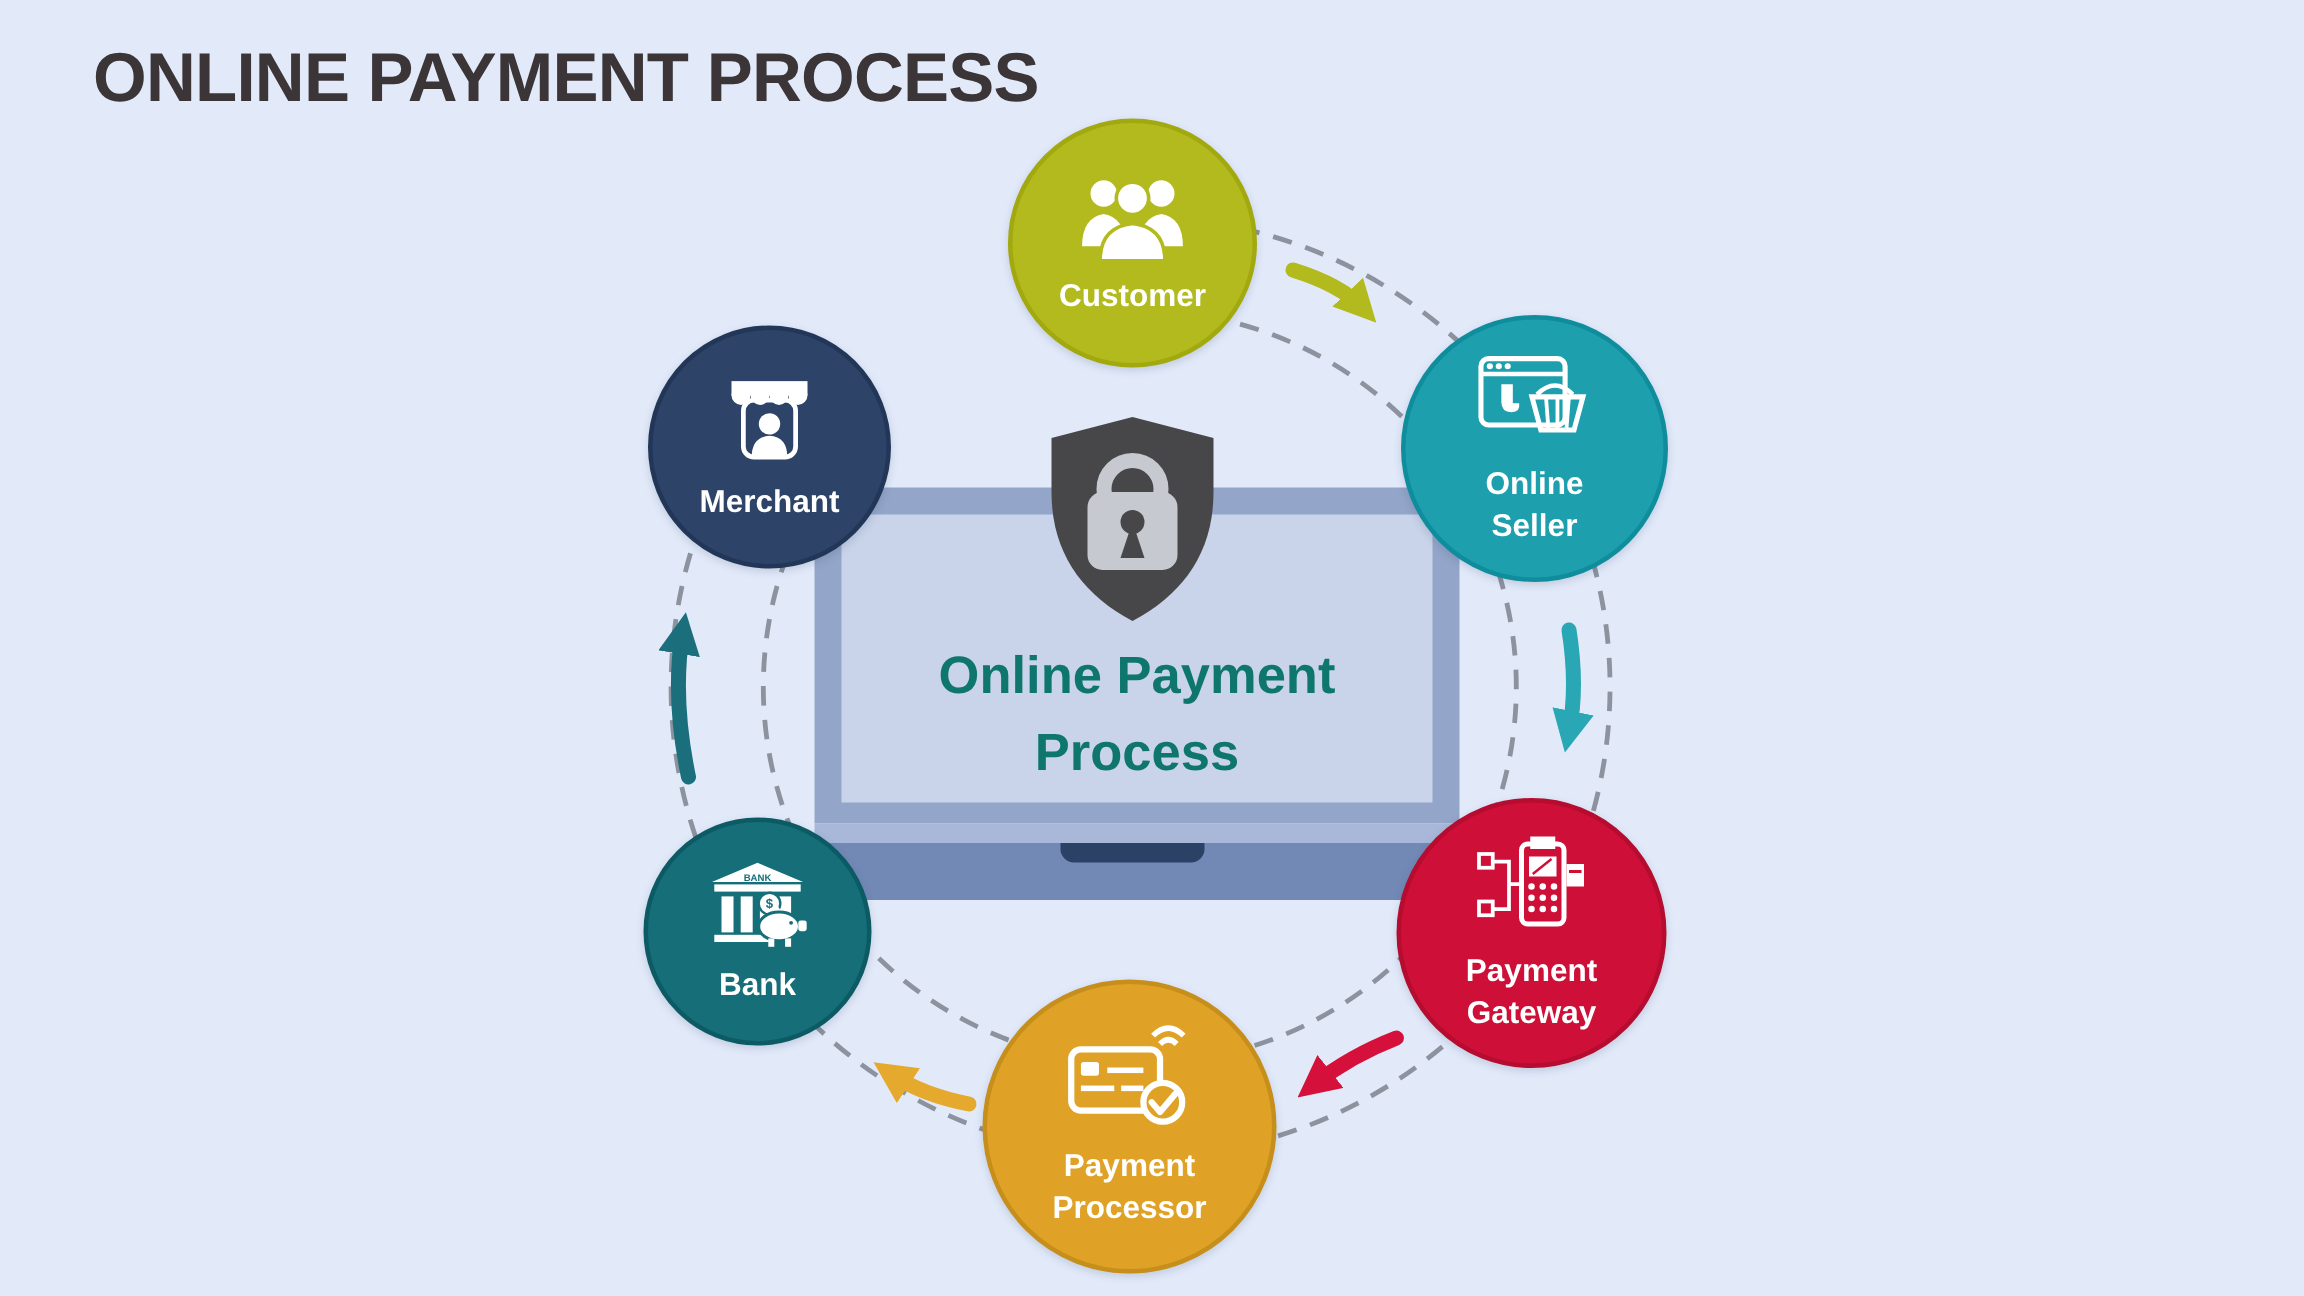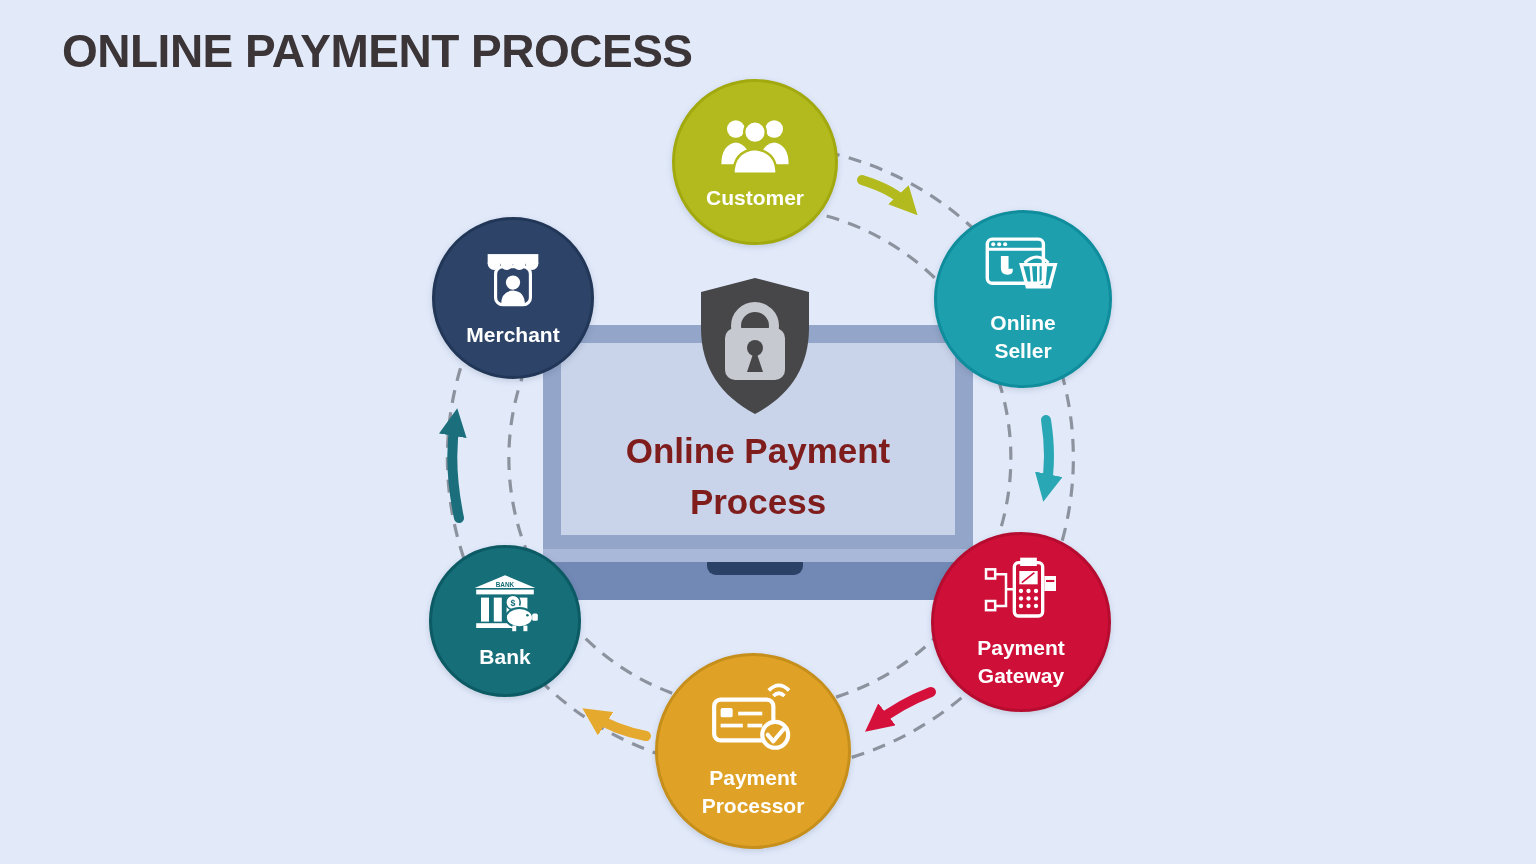--- a/index.html
+++ b/index.html
@@ -76,7 +76,7 @@
   <div class="lp lp-base" style="background: rgb(114, 137, 182);"></div>
   <div class="lp lp-notch" style="background: rgb(44, 65, 102);"></div>
 
-  <div class="center-label" style="color: #7f1d1d;">Online Payment
+  <div class="center-label" style="color: #0f766e;">Online Payment
 Process</div>
 
   <svg class="shield" viewBox="0 0 112 140">

